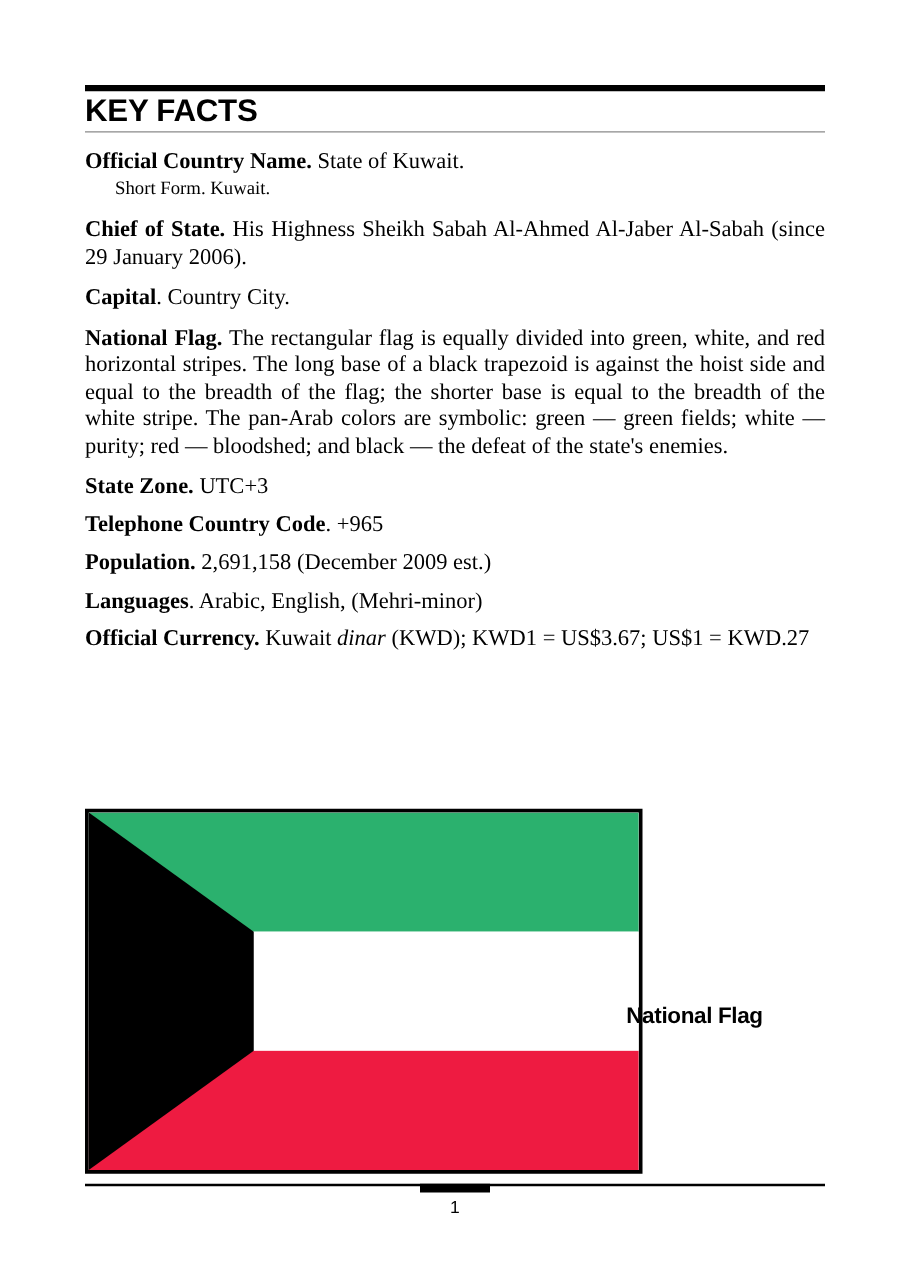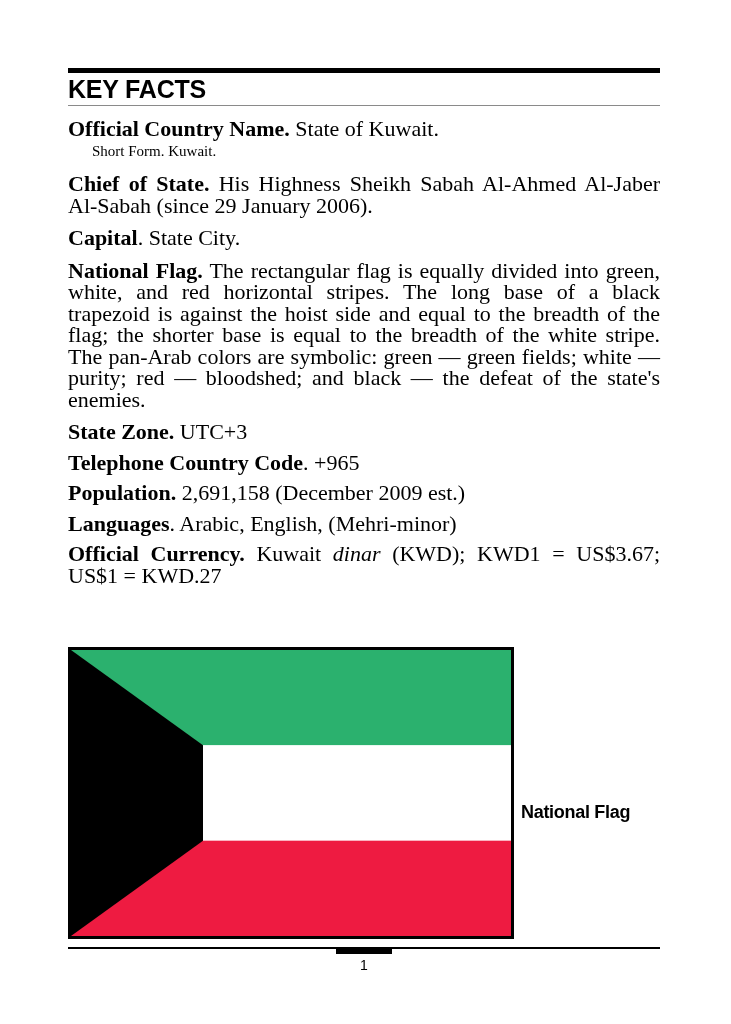--- a/index.html
+++ b/index.html
@@ -54,7 +54,7 @@
 
   
   .fact {
-    font-size: 22px;
+    font-size: 18px;
     line-height: 21.5px;
     margin-bottom: 11px;
     text-align: justify;

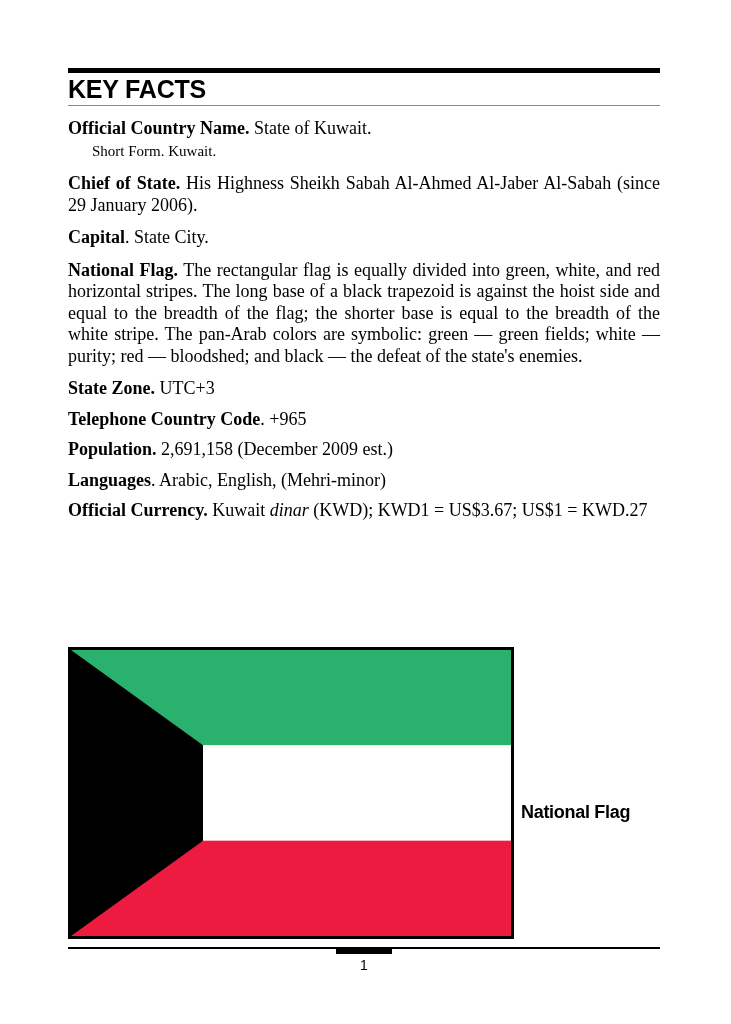--- a/index.html
+++ b/index.html
@@ -178,7 +178,7 @@
     </div>
 
     <div class="fact">
-      <span class="label">Capital</span><span>. State City.</span>
+      <span class="label">Capital</span><span>. Country City.</span>
     </div>
 
     <div class="fact">

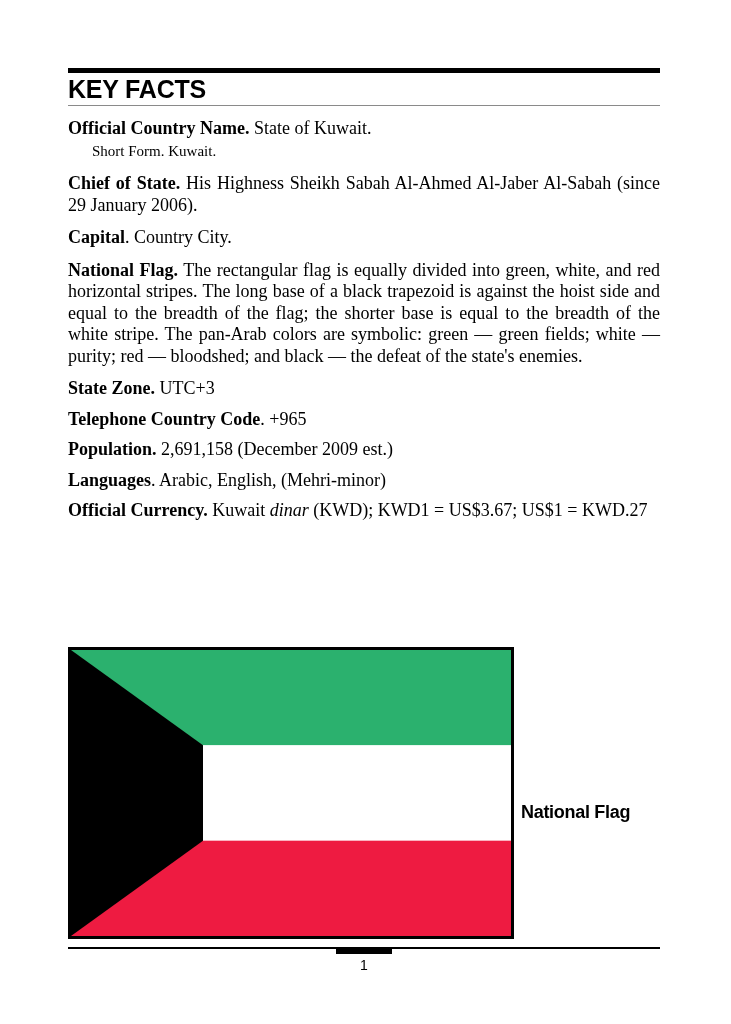--- a/index.html
+++ b/index.html
@@ -108,7 +108,7 @@
   }
   .figure-caption {
     position: absolute;
-    left: 453px;
+    left: 433px;
     top: 155px;
     font-family: "Liberation Sans", sans-serif;
     font-weight: bold;

